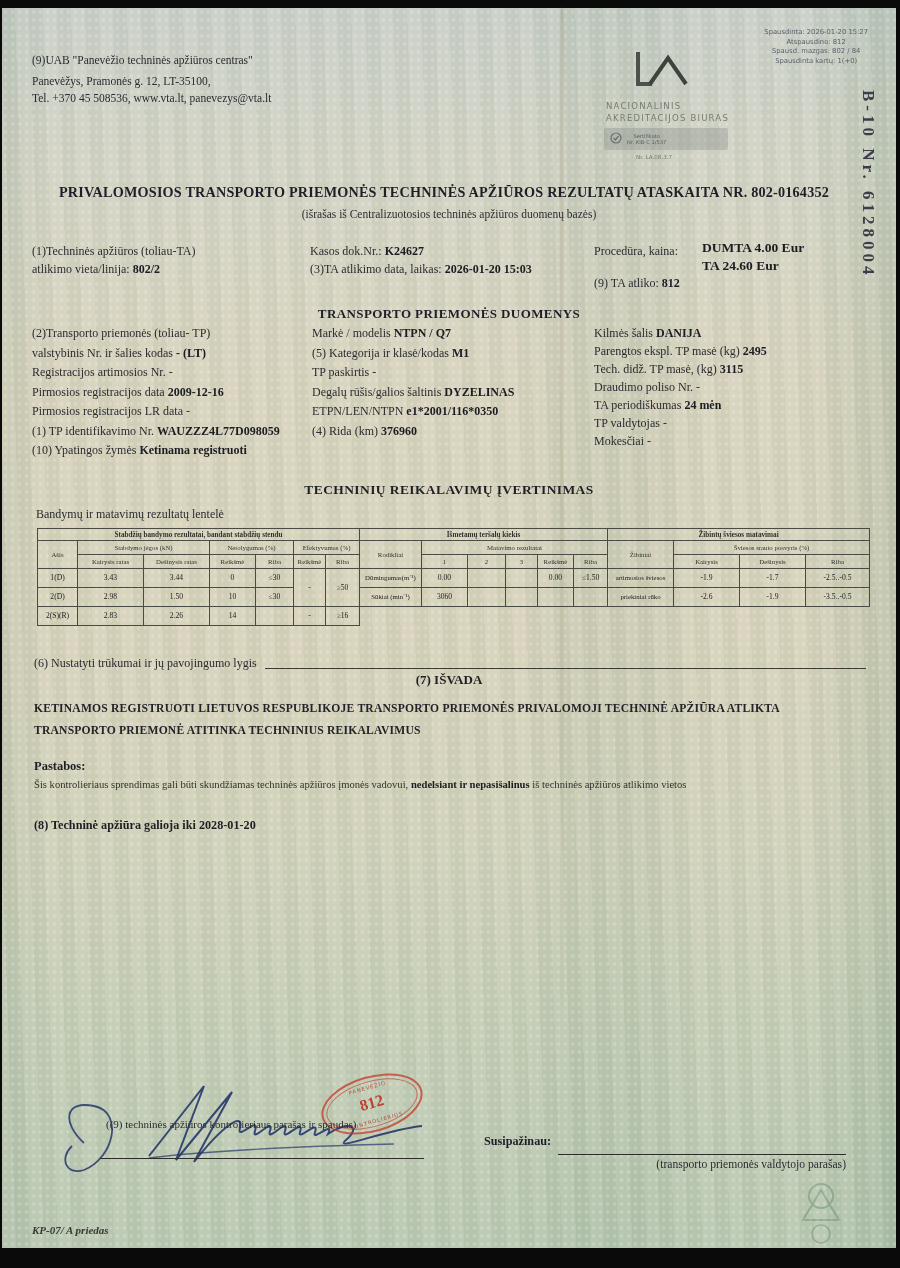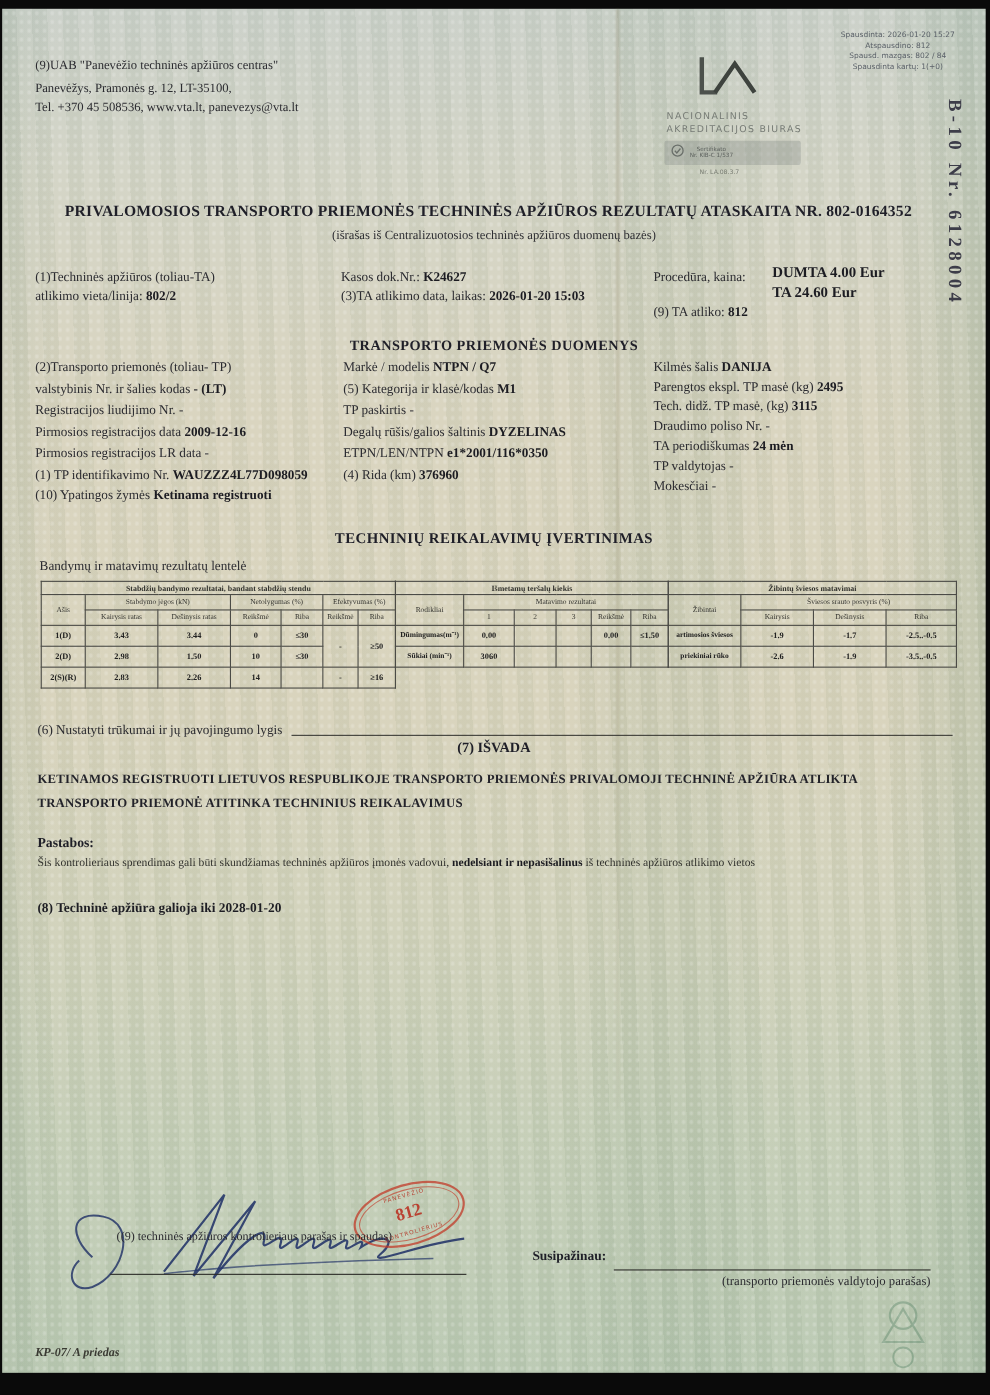--- a/index.html
+++ b/index.html
@@ -118,7 +118,7 @@
   <div class="abs" style="left:30px;top:316px;">
     <div class="vline"><span>(2)Transporto priemonės (toliau- TP)</span><b></b></div>
     <div class="vline"><span>valstybinis Nr. ir šalies kodas  </span><b>- (LT)</b></div>
-    <div class="vline"><span>Registracijos liudijimo Nr. -</span><b></b></div>
+    <div class="vline"><span>Registracijos artimosios Nr. -</span><b></b></div>
     <div class="vline"><span>Pirmosios registracijos data </span><b>2009-12-16</b></div>
     <div class="vline"><span>Pirmosios registracijos LR data -</span><b></b></div>
     <div class="vline"><span>(1) TP identifikavimo Nr. </span><b>WAUZZZ4L77D098059</b></div>

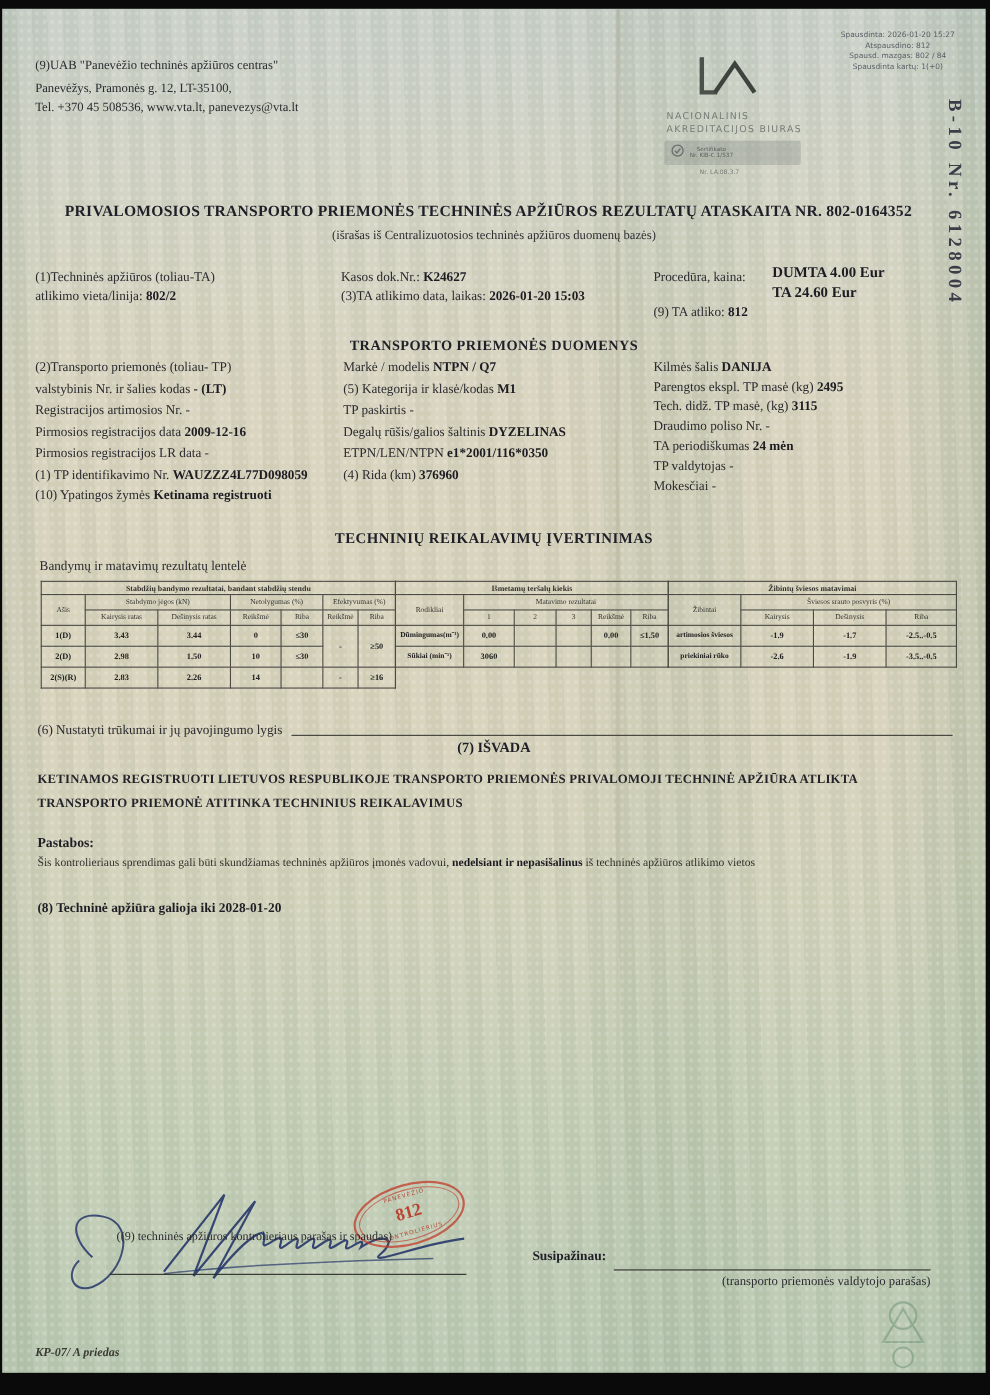--- a/index.html
+++ b/index.html
@@ -32,7 +32,7 @@
   .rtab td{border:1px solid #4b4b46;padding:0 1px;text-align:center;vertical-align:middle;
     font-size:6.8px;line-height:8px;color:#33332f;height:13px;overflow:hidden;}
   .rtab td.ttl{font-weight:bold;font-size:7.2px;height:11px;}
-  .rtab tr.drow td{font-size:7.6px;font-weight:700;height:18px;color:#222;}
+  .rtab tr.drow td{font-size:7.6px;font-weight:400;height:18px;color:#222;}
   .fill-line{flex:1;border-bottom:1.5px solid #3a3a35;margin-bottom:3px;margin-left:8px;}
   .concl{font-weight:bold;font-size:11.6px;color:#23232a;letter-spacing:0.2px;line-height:22px;}
   .note-text{font-size:10.6px;color:#33332f;}

